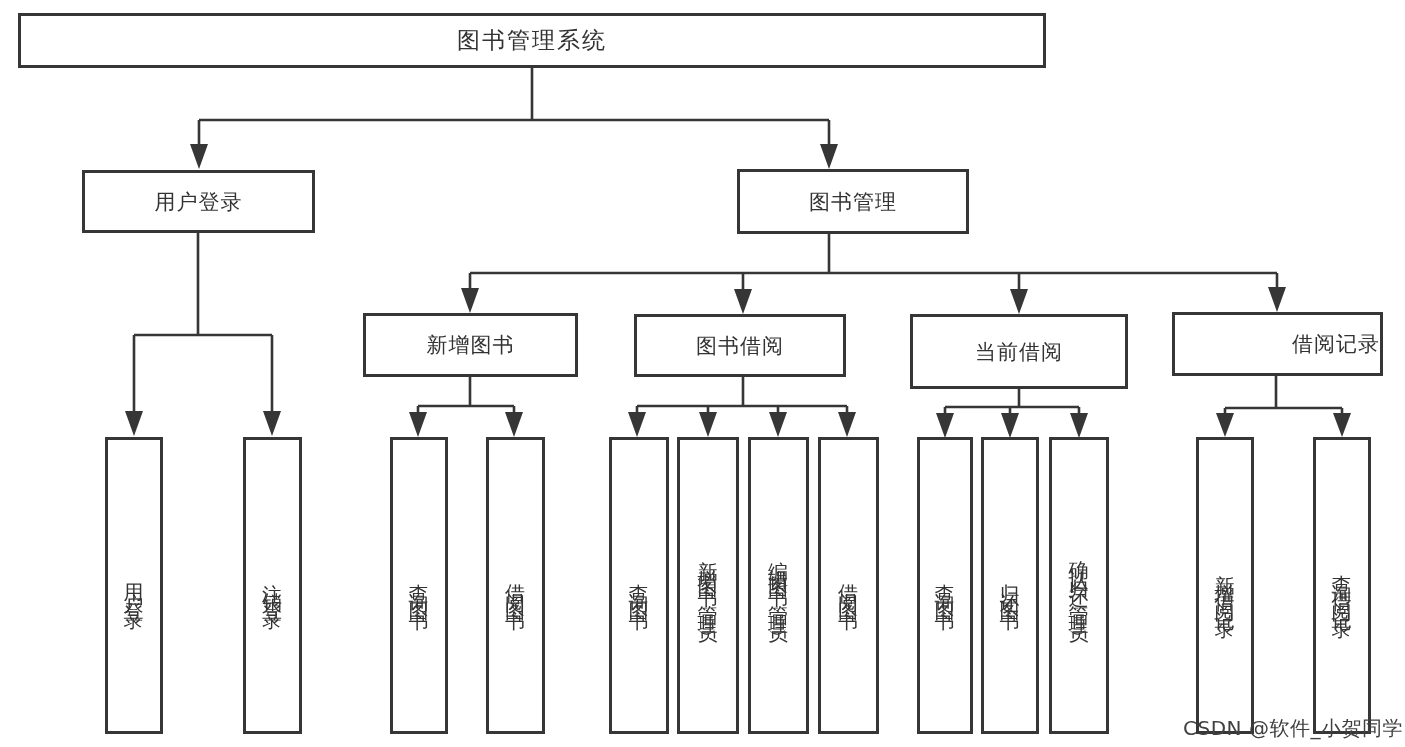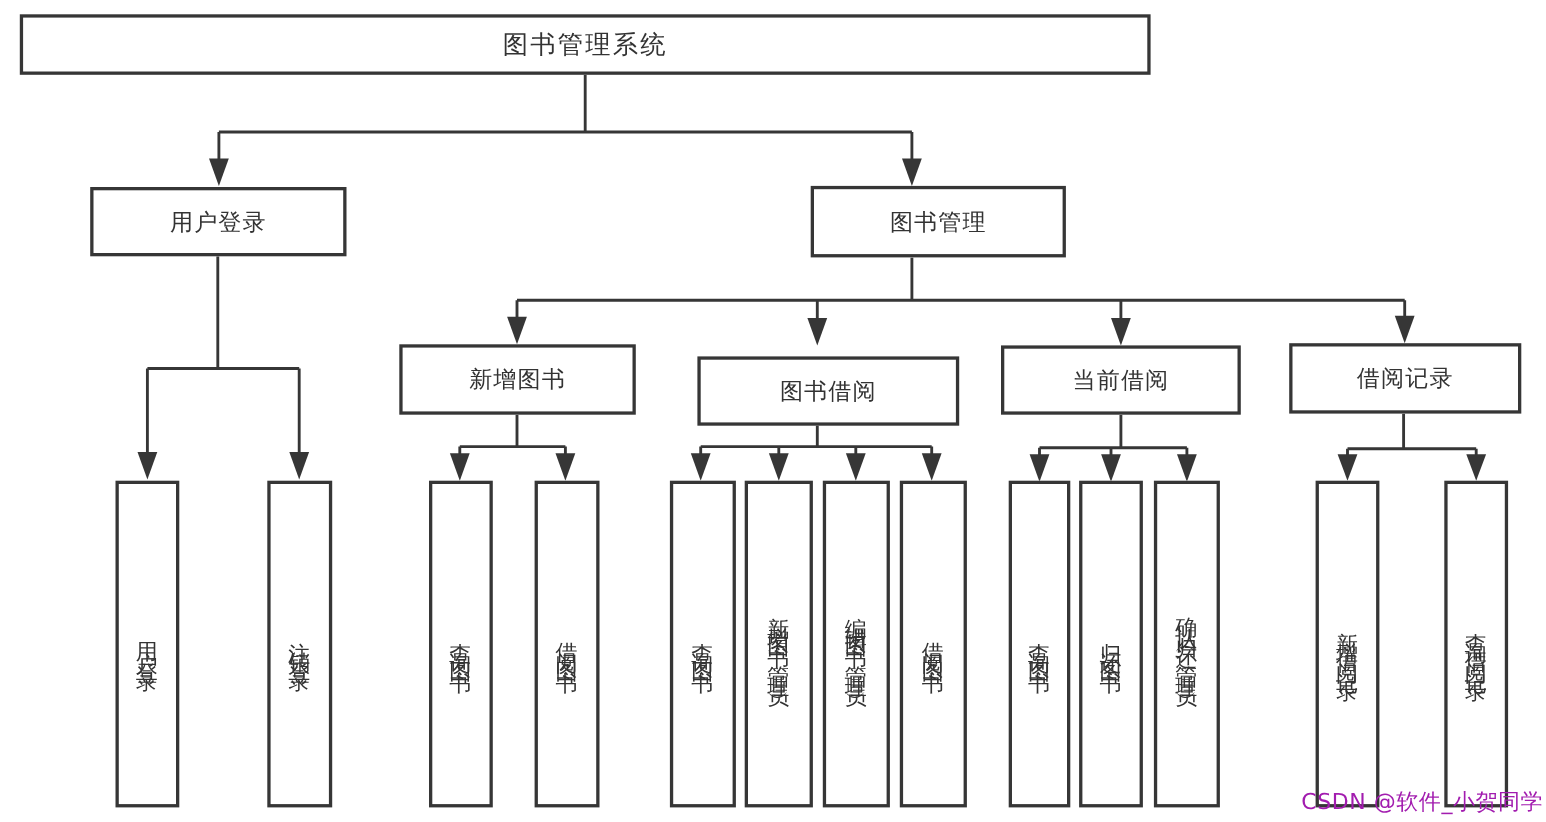--- a/index.html
+++ b/index.html
@@ -94,7 +94,7 @@
   <div class="node" style="left:363px;top:313px;width:215px;height:64px;">
     <span>新增图书</span>
   </div>
-  <div class="node" style="left:634px;top:324px;width:238px;height:63px;">
+  <div class="node" style="left:634px;top:314px;width:212px;height:63px;">
     <span>图书借阅</span>
   </div>
   <div class="node" style="left:910px;top:314px;width:218px;height:63px;">

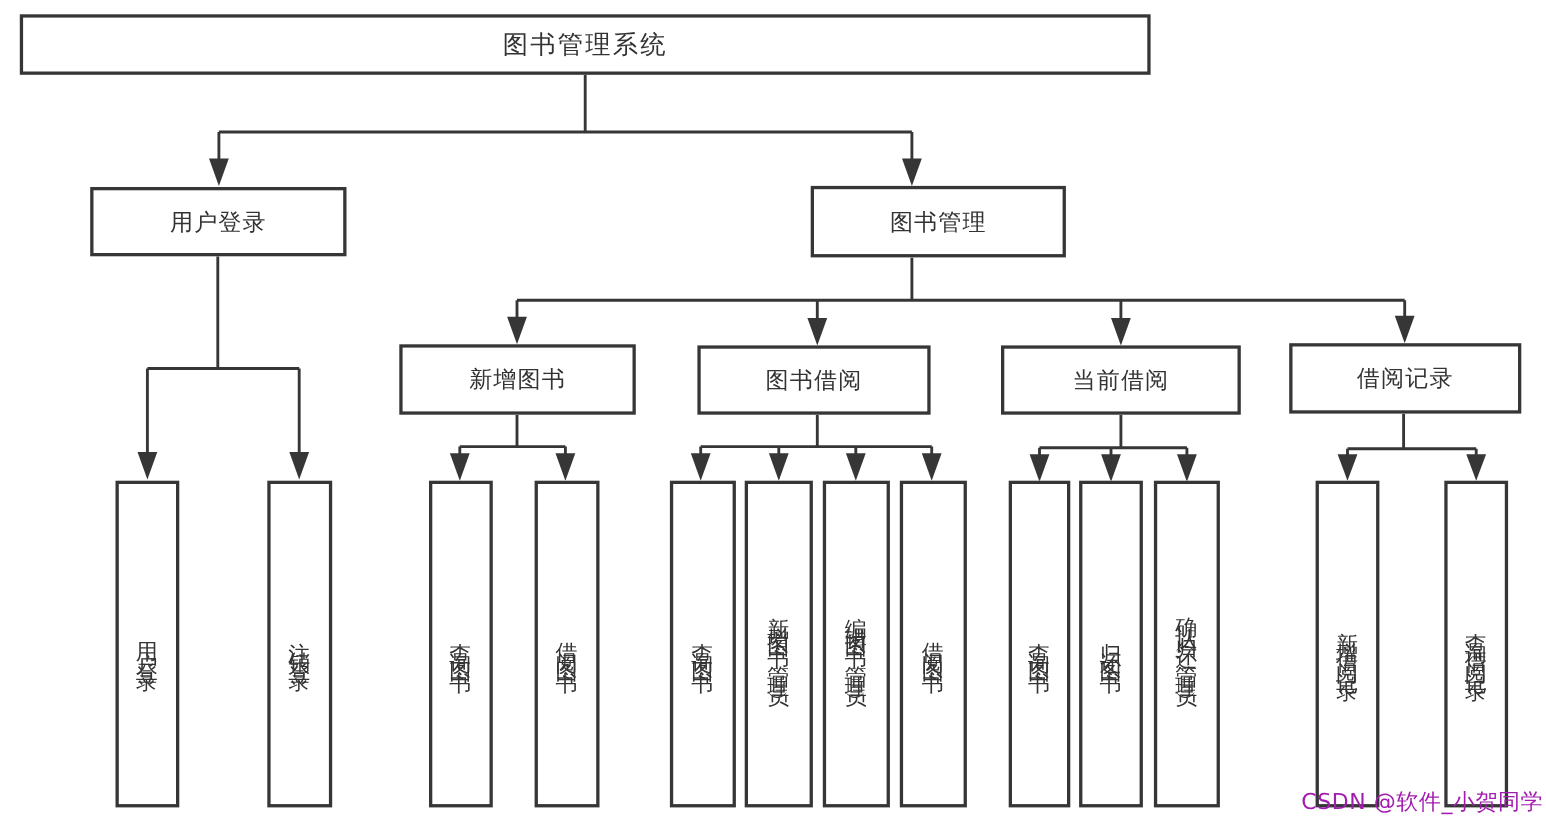--- a/index.html
+++ b/index.html
@@ -97,7 +97,7 @@
   <div class="node" style="left:634px;top:314px;width:212px;height:63px;">
     <span>图书借阅</span>
   </div>
-  <div class="node" style="left:910px;top:314px;width:218px;height:63px;">
+  <div class="node" style="left:910px;top:314px;width:218px;height:75px;">
     <span>当前借阅</span>
   </div>
   <div class="node" style="left:1172px;top:312px;width:211px;height:64px;">

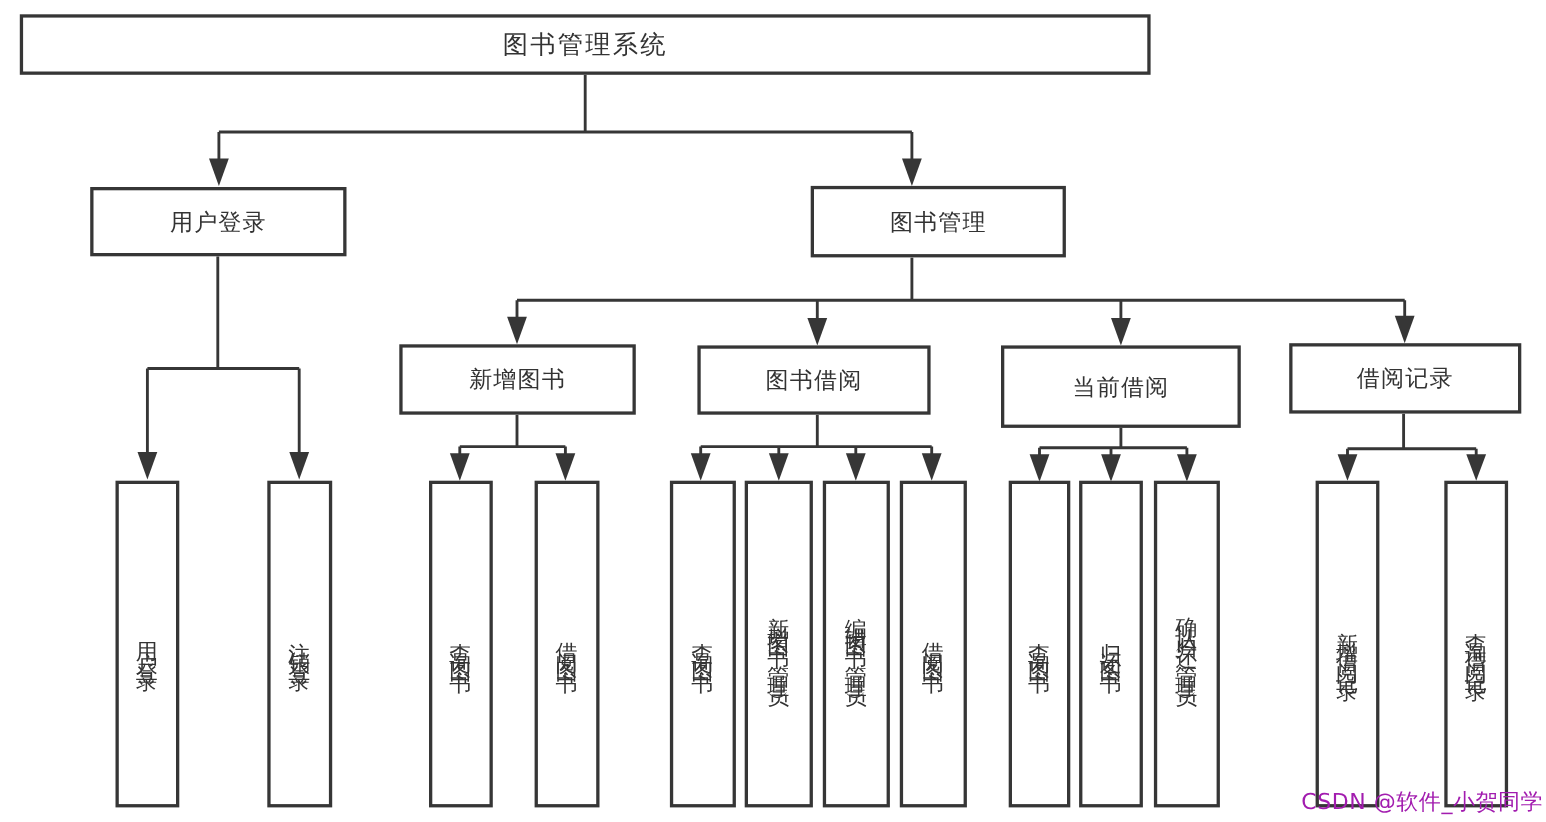--- a/index.html
+++ b/index.html
@@ -100,7 +100,7 @@
   <div class="node" style="left:910px;top:314px;width:218px;height:75px;">
     <span>当前借阅</span>
   </div>
-  <div class="node" style="left:1172px;top:312px;width:211px;height:64px;">
+  <div class="node" style="left:1172px;top:312px;width:211px;height:64px;justify-content:flex-end;">
     <span>借阅记录</span>
   </div>
 

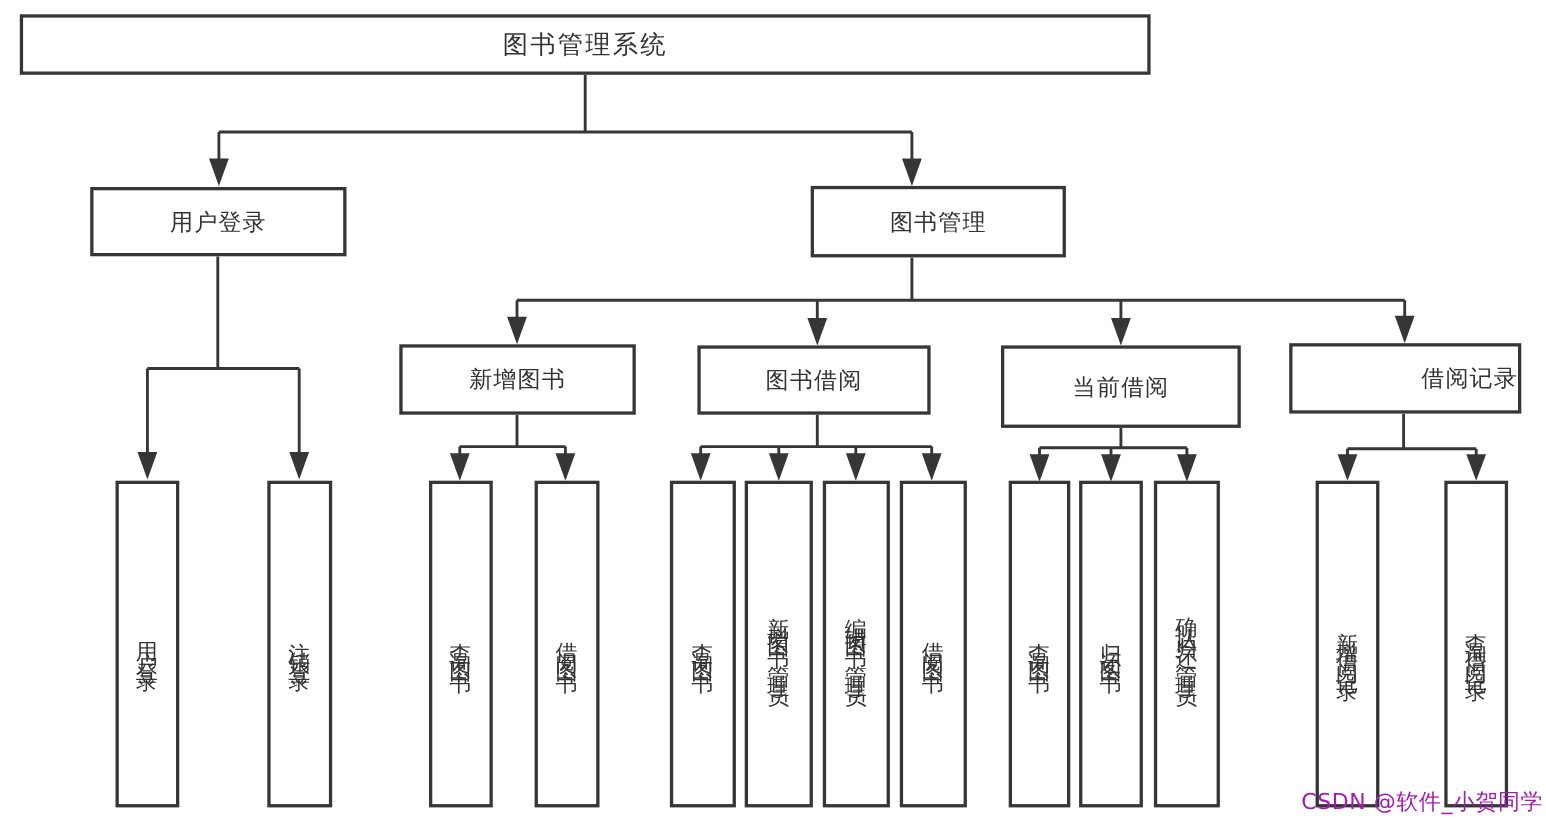--- a/index.html
+++ b/index.html
@@ -29,7 +29,7 @@
   }
   .watermark{
     position:absolute;left:1183px;top:715px;z-index:5;
-    font-size:20px;color:#a21caf;letter-spacing:0.5px;white-space:nowrap;
+    font-size:20px;color:#404040;letter-spacing:0.5px;white-space:nowrap;
   }
 </style>
 </head>

